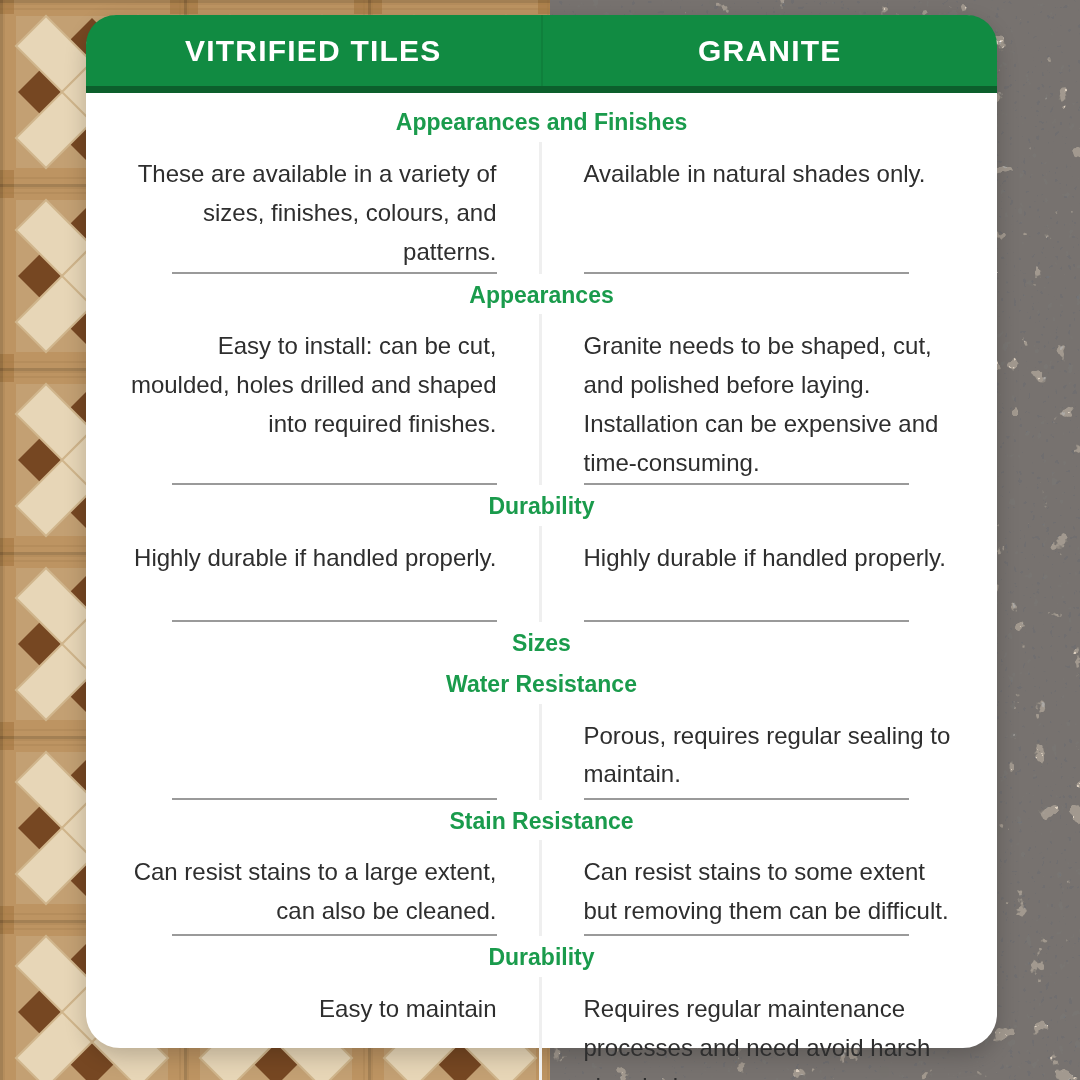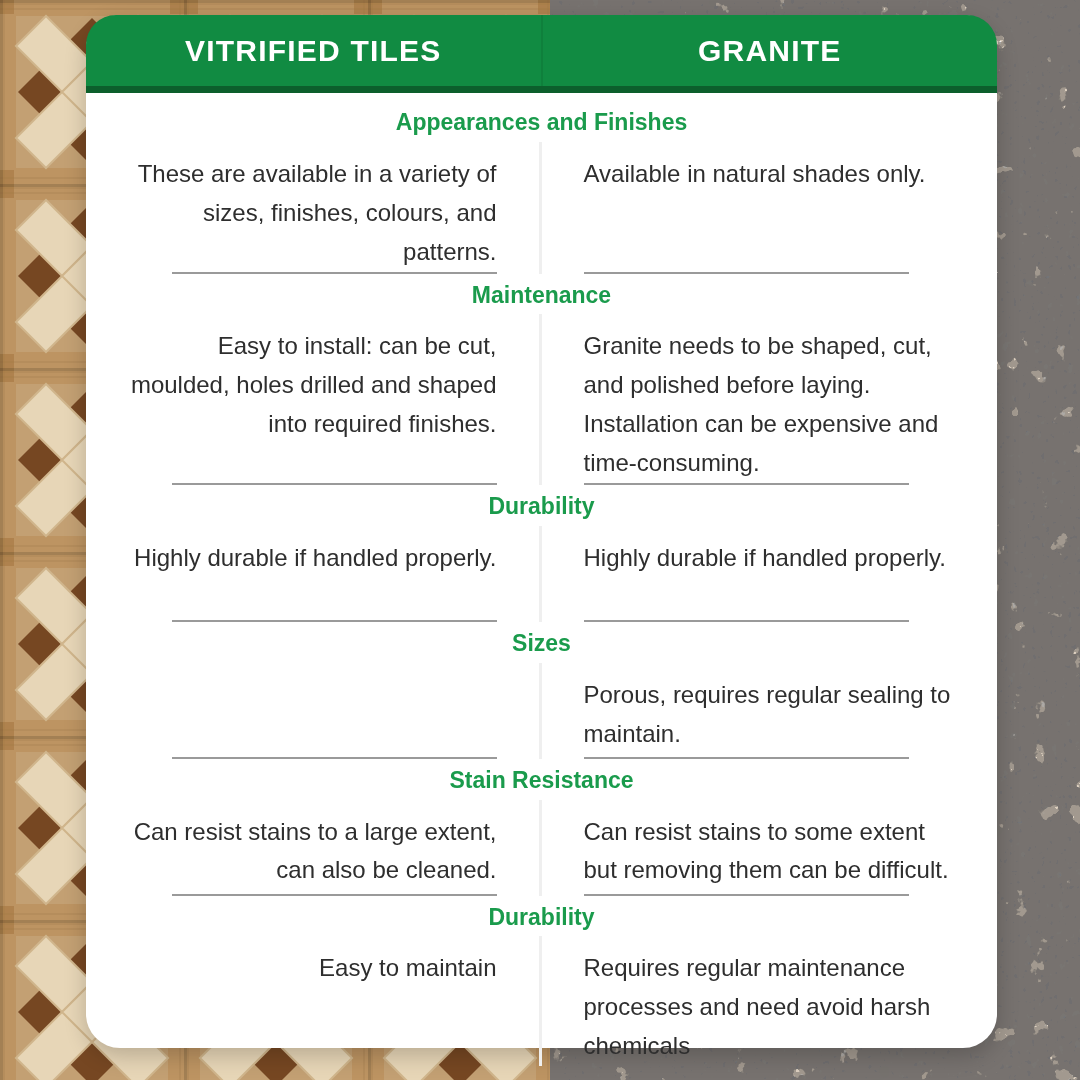--- a/index.html
+++ b/index.html
@@ -151,7 +151,7 @@
   </section>
 
   <section class="section">
-    <h2 class="sec-heading">Maintenance</h2>
+    <h2 class="sec-heading">Appearances</h2>
     <div class="cells">
       <div class="cell left">
         <p>Easy to install: can be cut, moulded, holes drilled and shaped into required finishes.</p>

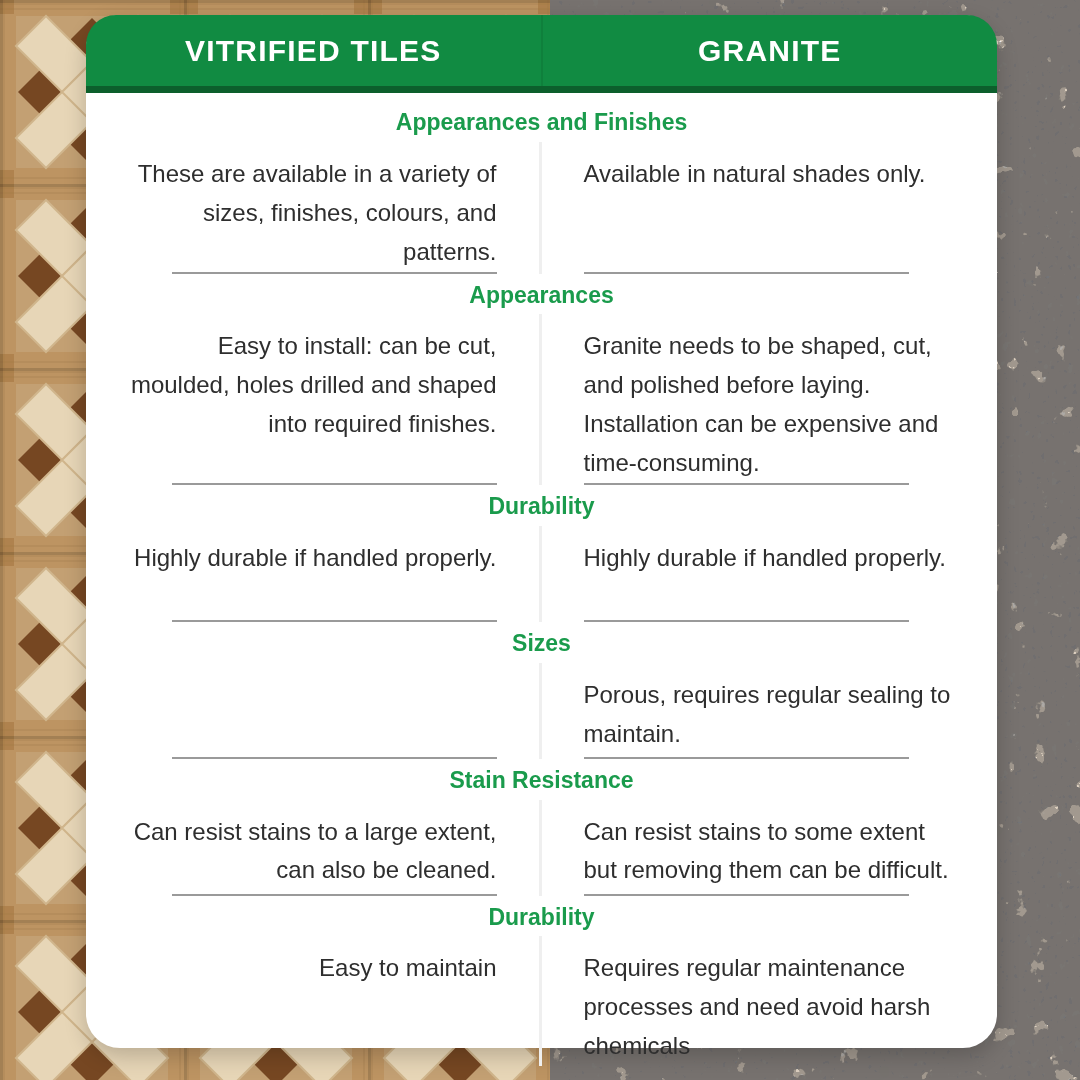--- a/index.html
+++ b/index.html
@@ -183,6 +183,7 @@
   </section>
 
   <section class="section">
+    <h2 class="sec-heading">Water Resistance</h2>
     <div class="cells">
       <div class="cell left">
         <div class="rule"></div>

